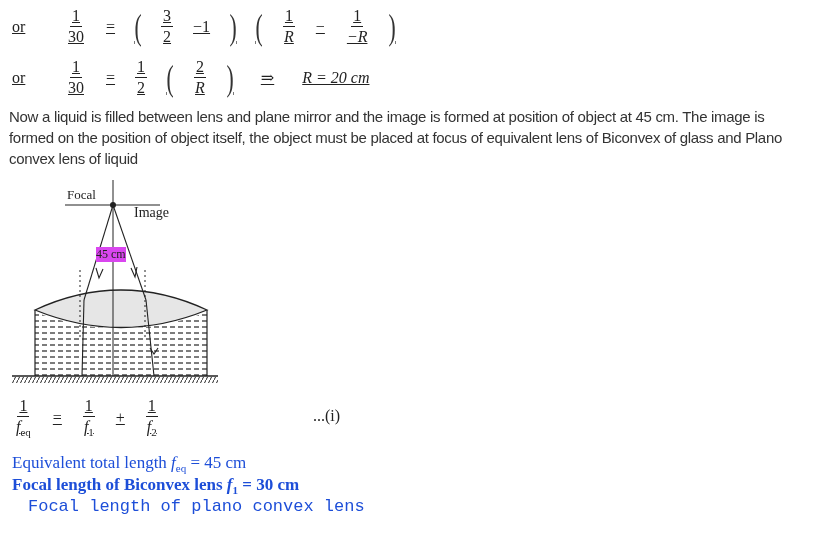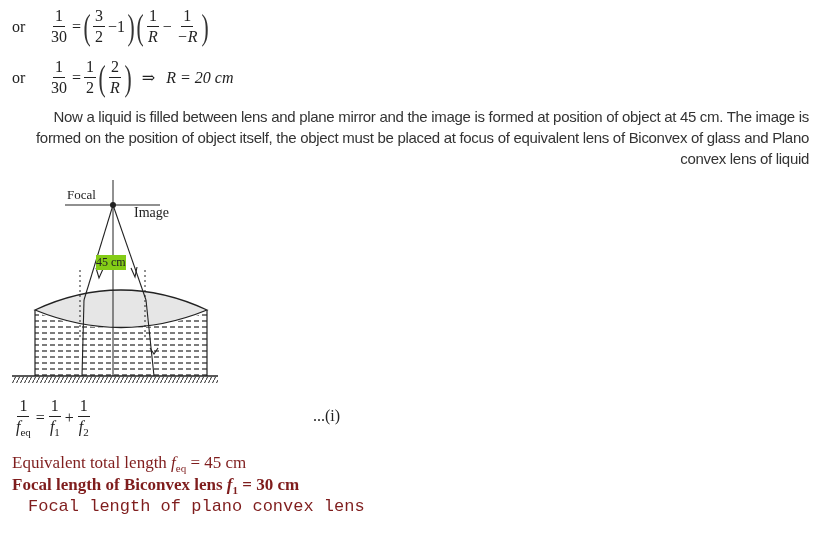--- a/index.html
+++ b/index.html
@@ -9,7 +9,7 @@
     .frac { display: inline-flex; flex-direction: column; align-items: center; vertical-align: middle; line-height: 1; }
     .frac .num { padding: 0 2px 2px; border-bottom: 1px solid #222; }
     .frac .den { padding: 2px 2px 0; }
-    .eq { font-family: "Liberation Serif", "DejaVu Serif", serif; font-size: 16px; display: flex; align-items: center; gap: 3px; }
+    .eq { font-family: "Liberation Serif", "DejaVu Serif", serif; font-size: 16px; display: flex; align-items: center; gap: 20px; text-decoration: underline; }
     .paren { font-size: 36px; font-weight: 100; line-height: 1; transform: scaleX(0.6); display: inline-block; margin: 0 -3px; color: #333; }
     .it { font-style: italic; }
     .para { font-family: "Liberation Sans", "DejaVu Sans", sans-serif; font-size: 15px; line-height: 21px; color: #333; letter-spacing: -0.3px; }

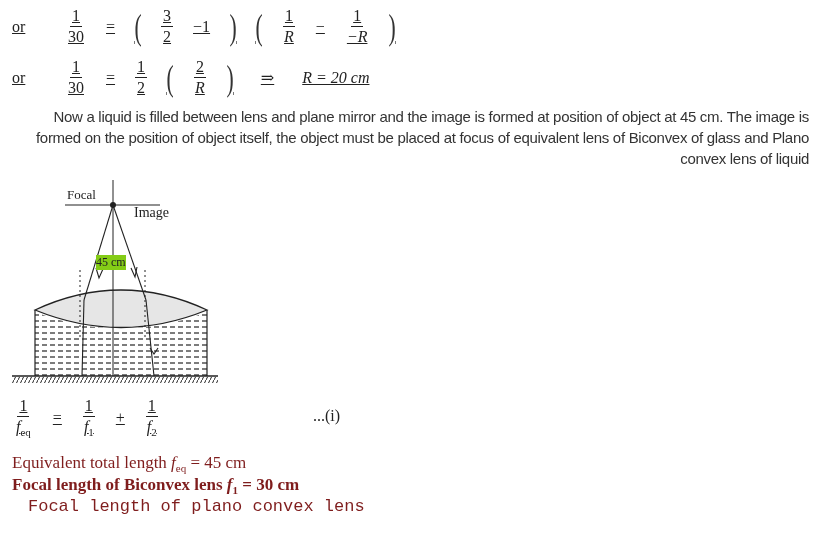--- a/index.html
+++ b/index.html
@@ -67,7 +67,7 @@
   <span class="it">R = 20 cm</span>
 </div>
 
-<div class="abs para" style="left:9px; top:106px; width:800px;text-align:right;">Now a liquid is filled between lens and plane mirror and the image is formed at position of object at 45 cm. The image is formed on the position of object itself, the object must be placed at focus of equivalent lens of Biconvex of glass and Plano convex lens of liquid</div>
+<div class="abs para" style="left:9px; top:106px; width:800px;">Now a liquid is filled between lens and plane mirror and the image is formed at position of object at 45 cm. The image is formed on the position of object itself, the object must be placed at focus of equivalent lens of Biconvex of glass and Plano convex lens of liquid</div>
 
 <div class="abs" style="left:10px; top:180px; width:210px; height:205px;">
   <svg width="210" height="205" viewBox="0 0 210 205">

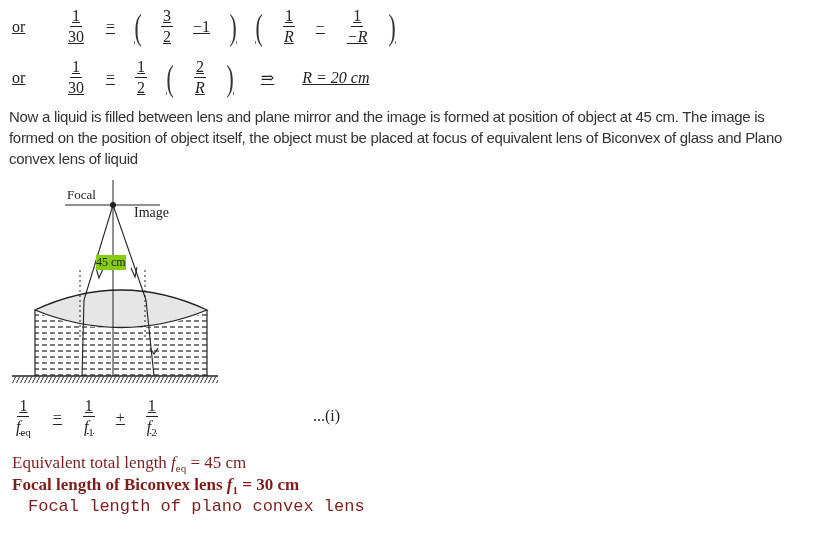--- a/index.html
+++ b/index.html
@@ -109,7 +109,7 @@
   </svg>
   <span class="abs serif" style="left:57px; top:7px; font-size:13px;">Focal</span>
   <span class="abs serif" style="left:124px; top:25px; font-size:14px;">Image</span>
-  <span class="abs serif" style="left:86px; top:67px; font-size:12px; background:#84cc16;margin-top:8px;">45 cm</span>
+  <span class="abs serif" style="left:86px; top:67px; font-size:12px; background:#d946ef;">45 cm</span>
 </div>
 
 <div class="abs eq" style="left:14px; top:398px; font-size:16px;">

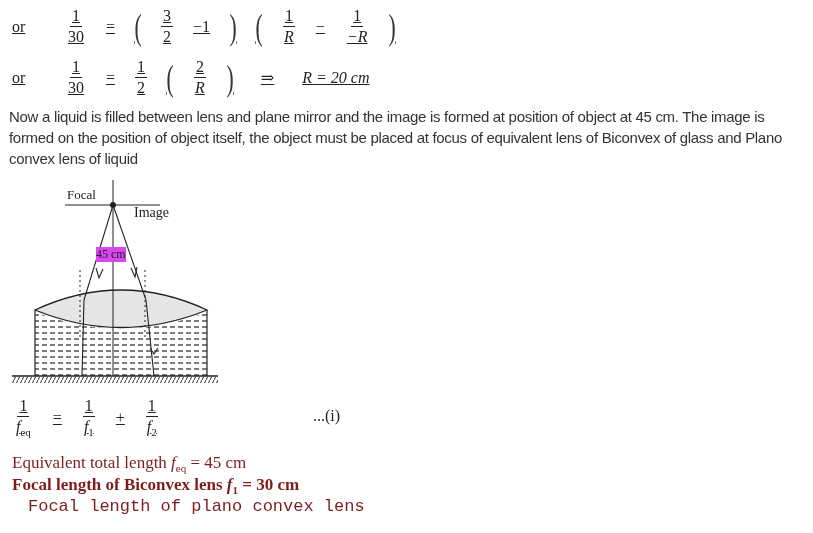--- a/index.html
+++ b/index.html
@@ -13,7 +13,7 @@
     .paren { font-size: 36px; font-weight: 100; line-height: 1; transform: scaleX(0.6); display: inline-block; margin: 0 -3px; color: #333; }
     .it { font-style: italic; }
     .para { font-family: "Liberation Sans", "DejaVu Sans", sans-serif; font-size: 15px; line-height: 21px; color: #333; letter-spacing: -0.3px; }
-    .line { font-family: "Liberation Serif", "DejaVu Serif", serif; font-size: 17px; color: #7f1d1d; }
+    .line { font-family: "Liberation Serif", "DejaVu Serif", serif; font-size: 17px; color: #1d4ed8; }
     sub { font-size: 11px; margin-top: 34px; }
   </style>
 </head>

